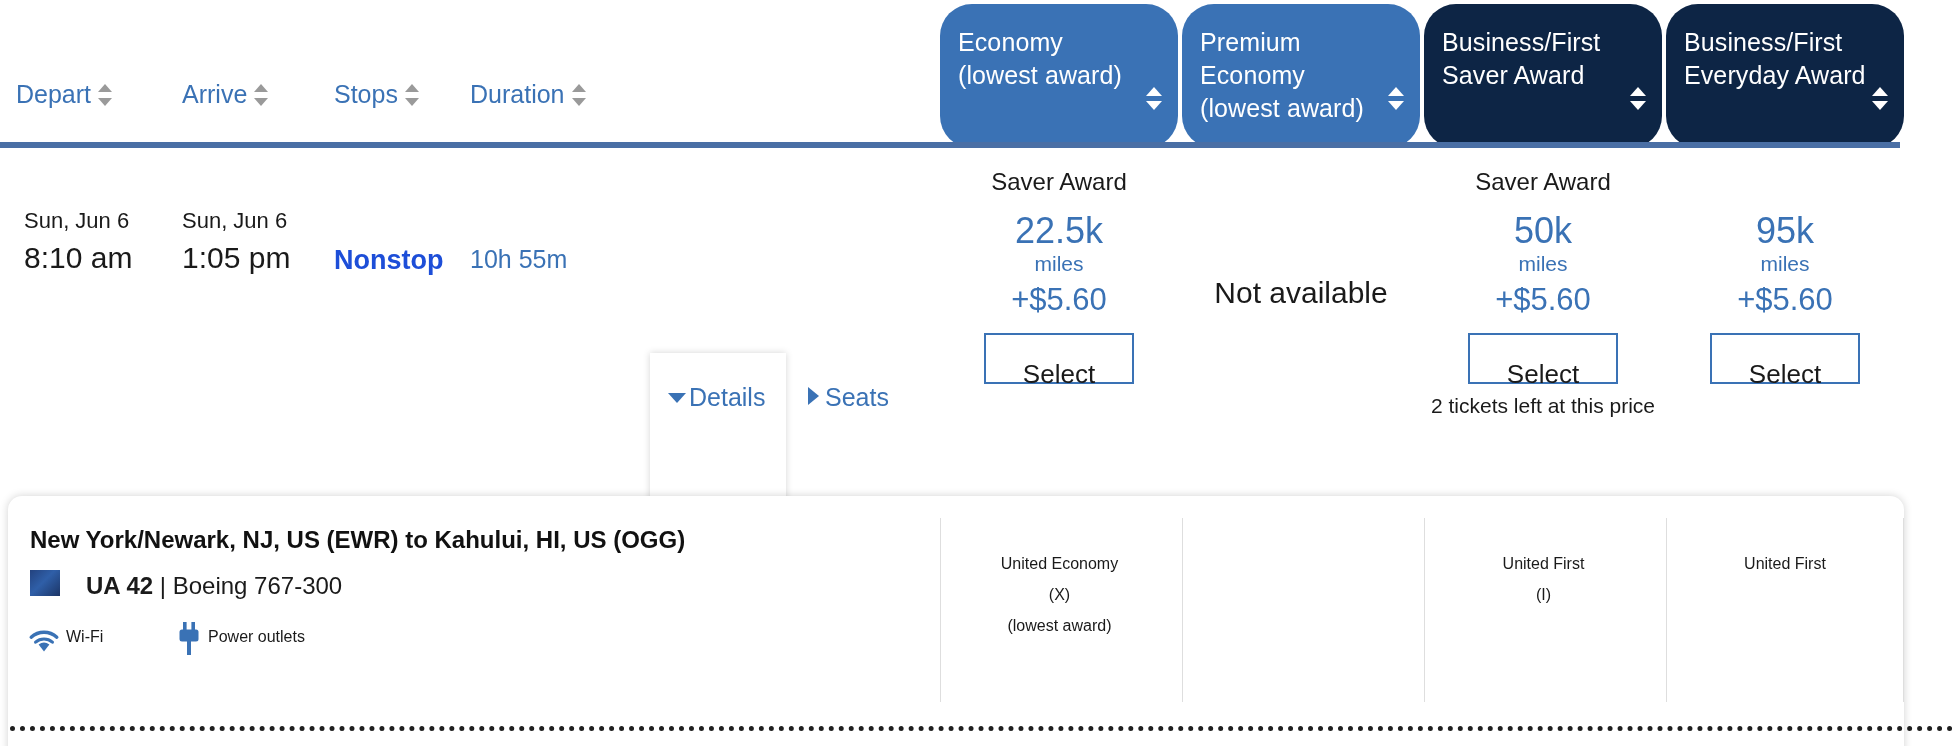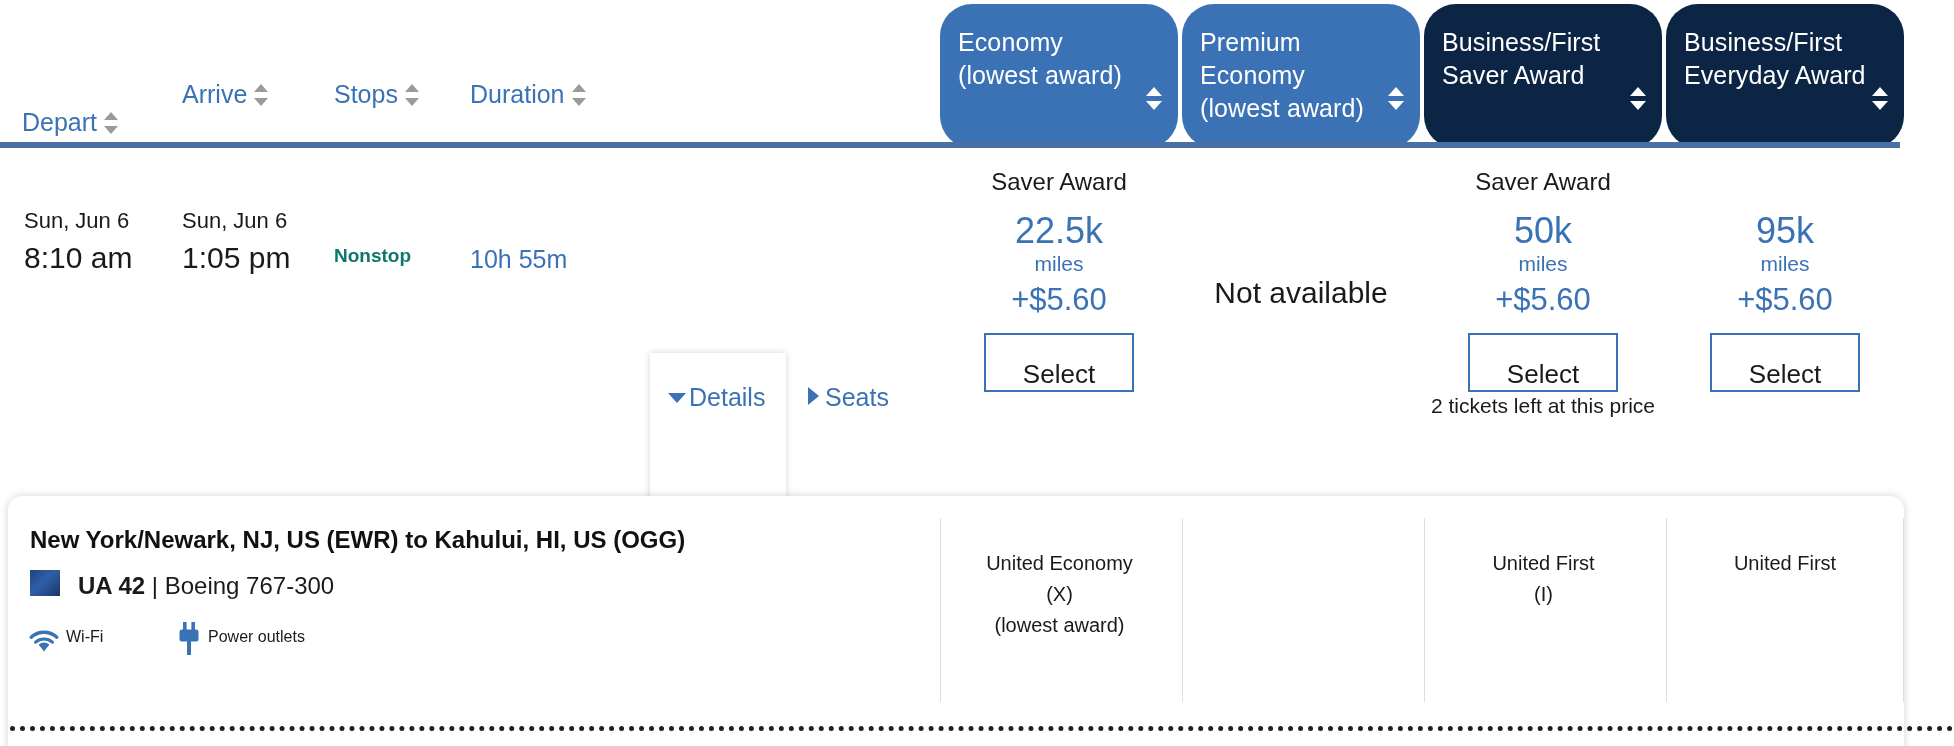--- a/index.html
+++ b/index.html
@@ -247,7 +247,7 @@
 <div id="header-row">
 
   <div id="col-labels">
-    <div class="col-label" style="left:22px;margin-top:28px;">
+    <div class="col-label" style="left:16px;">
       <span>Depart</span><span class="sortbtn grey"><i class="up"></i><i class="dn"></i></span>
     </div>
     <div class="col-label" style="left:182px;">

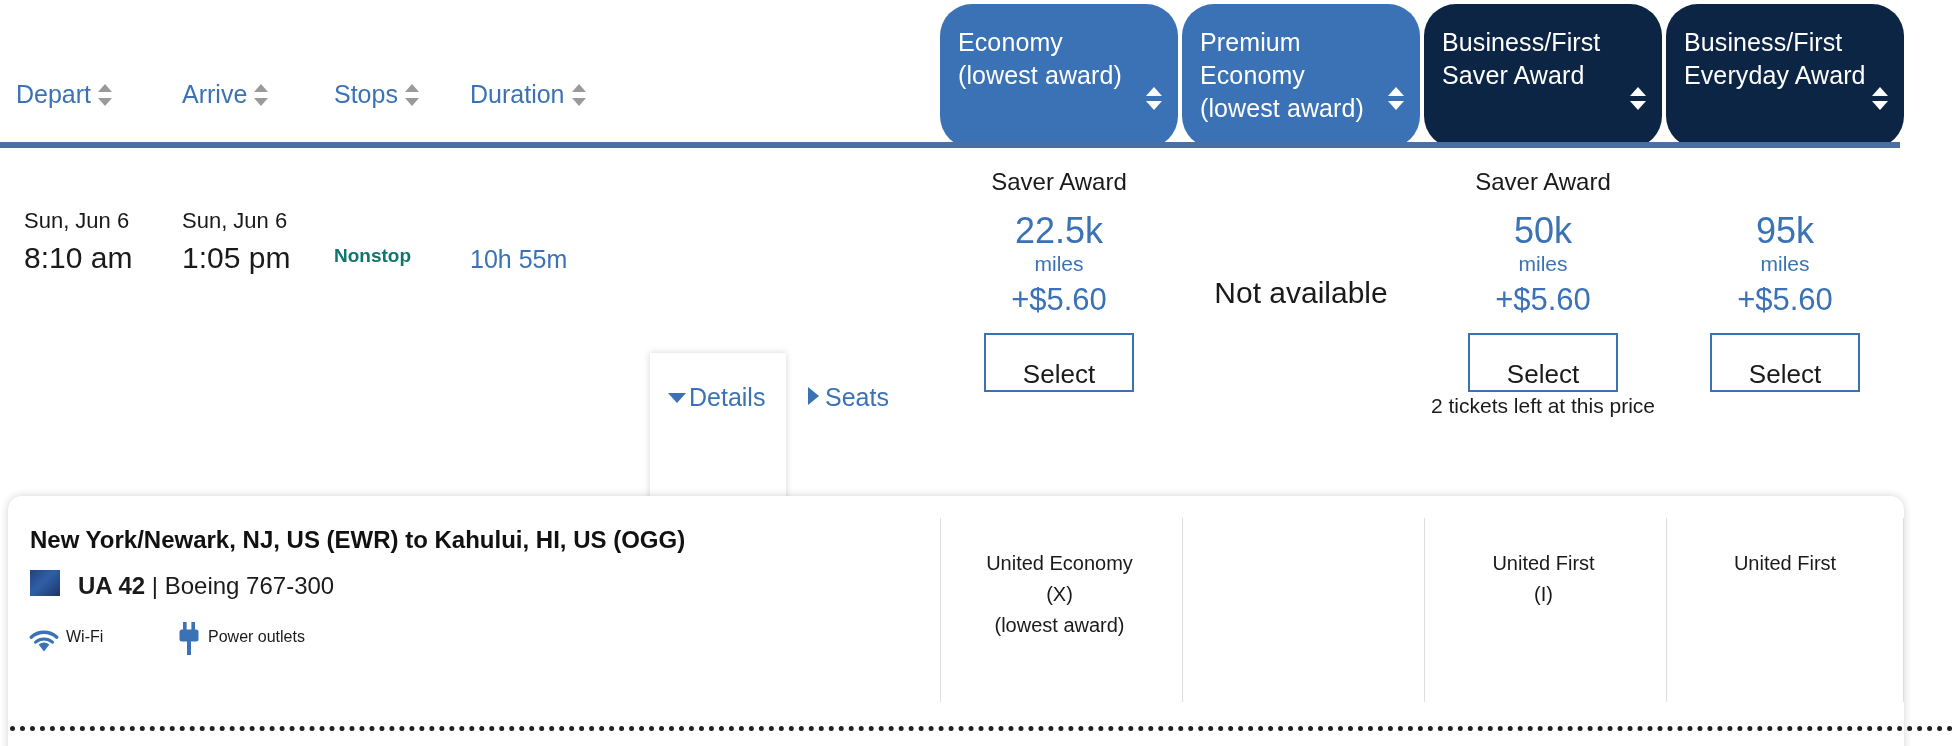--- a/index.html
+++ b/index.html
@@ -96,7 +96,7 @@
   .seg { position: absolute; white-space: nowrap; }
   .seg-date  { font-size: 22px; color: #1a1a1a; top: 60px; }
   .seg-time  { font-size: 30px; color: #1a1a1a; top: 93px; }
-  .seg-stops { font-size: 19px; color: #0f766e; font-weight: bold; top: 97px; }
+  .seg-stops { font-size: 27px; color: #1d4ed8; font-weight: bold; top: 97px; }
   .seg-dur   { font-size: 25px; color: #3a72b5; top: 97px; }
 
   

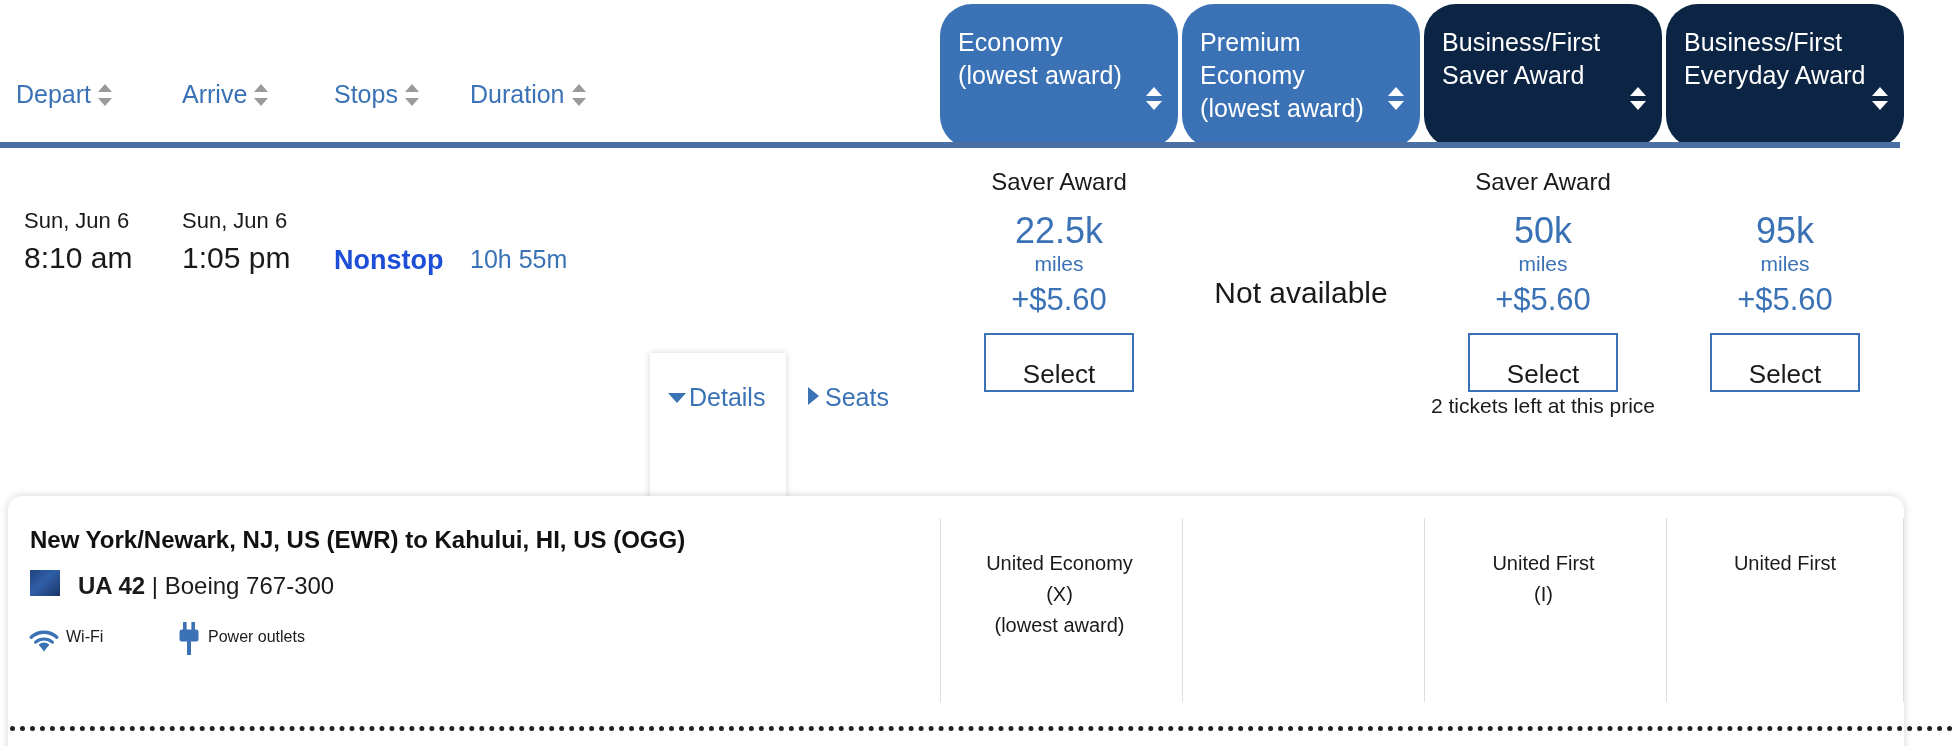--- a/index.html
+++ b/index.html
@@ -163,7 +163,7 @@
   }
   .select-btn {
     position: absolute; top: 185px;
-    height: 59px;
+    height: 51px;
     background: #ffffff;
     border: 2px solid #3a72b5;
     color: #1a1a1a;

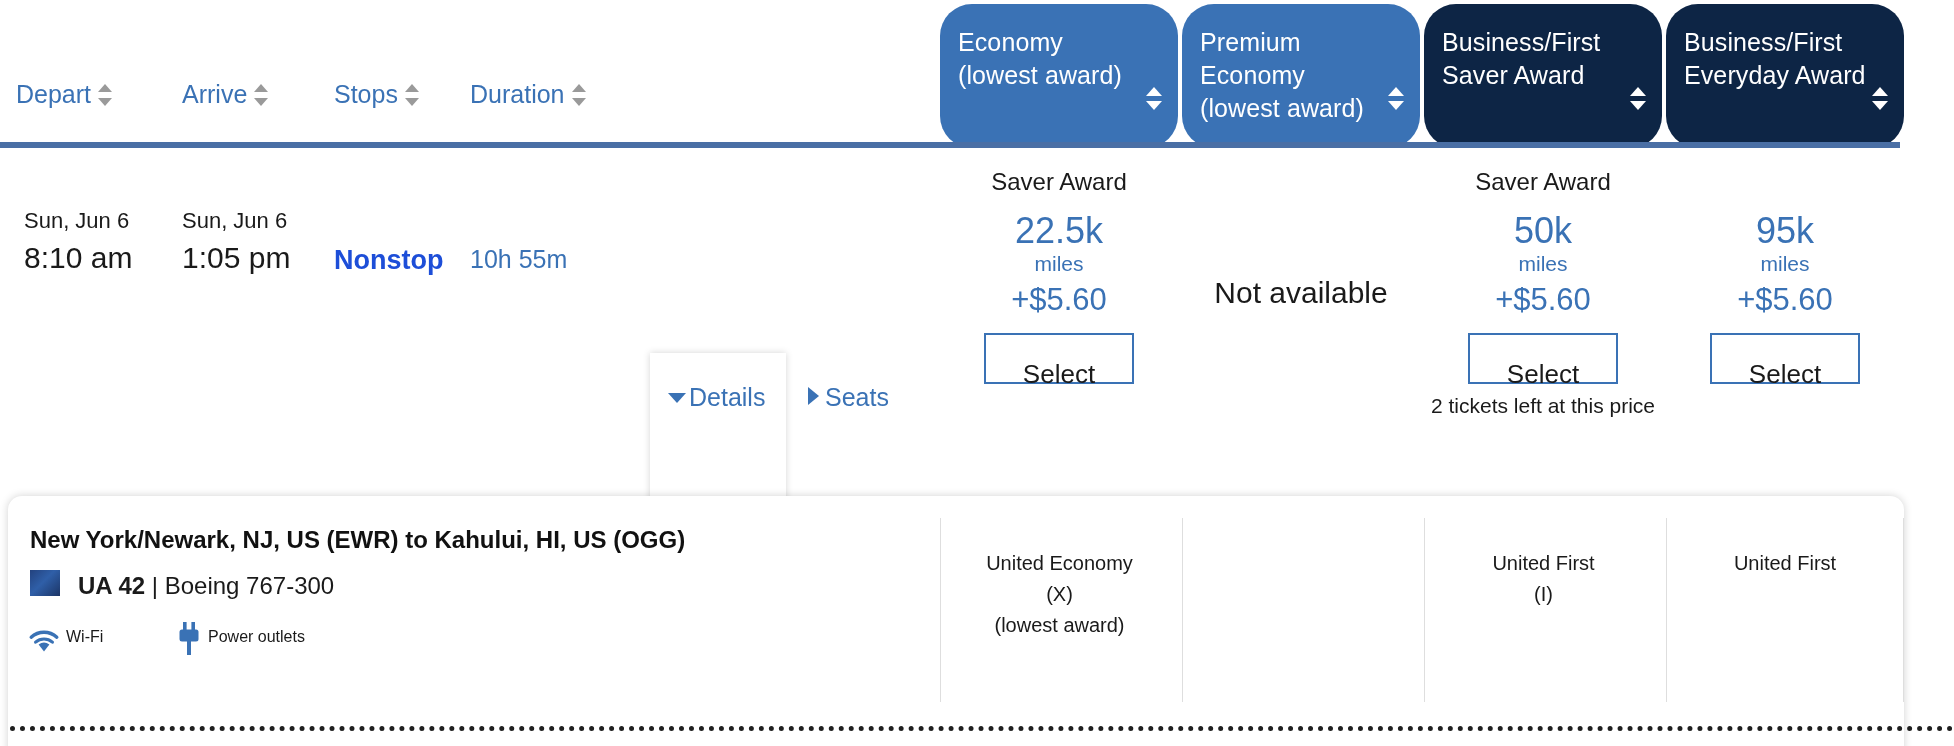--- a/index.html
+++ b/index.html
@@ -227,7 +227,7 @@
     height: 184px;
     border-left: 1px solid #dedede;
     text-align: center;
-    font-size: 20px;
+    font-size: 16px;
     line-height: 31px;
     color: #1a1a1a;
     padding-top: 30px;

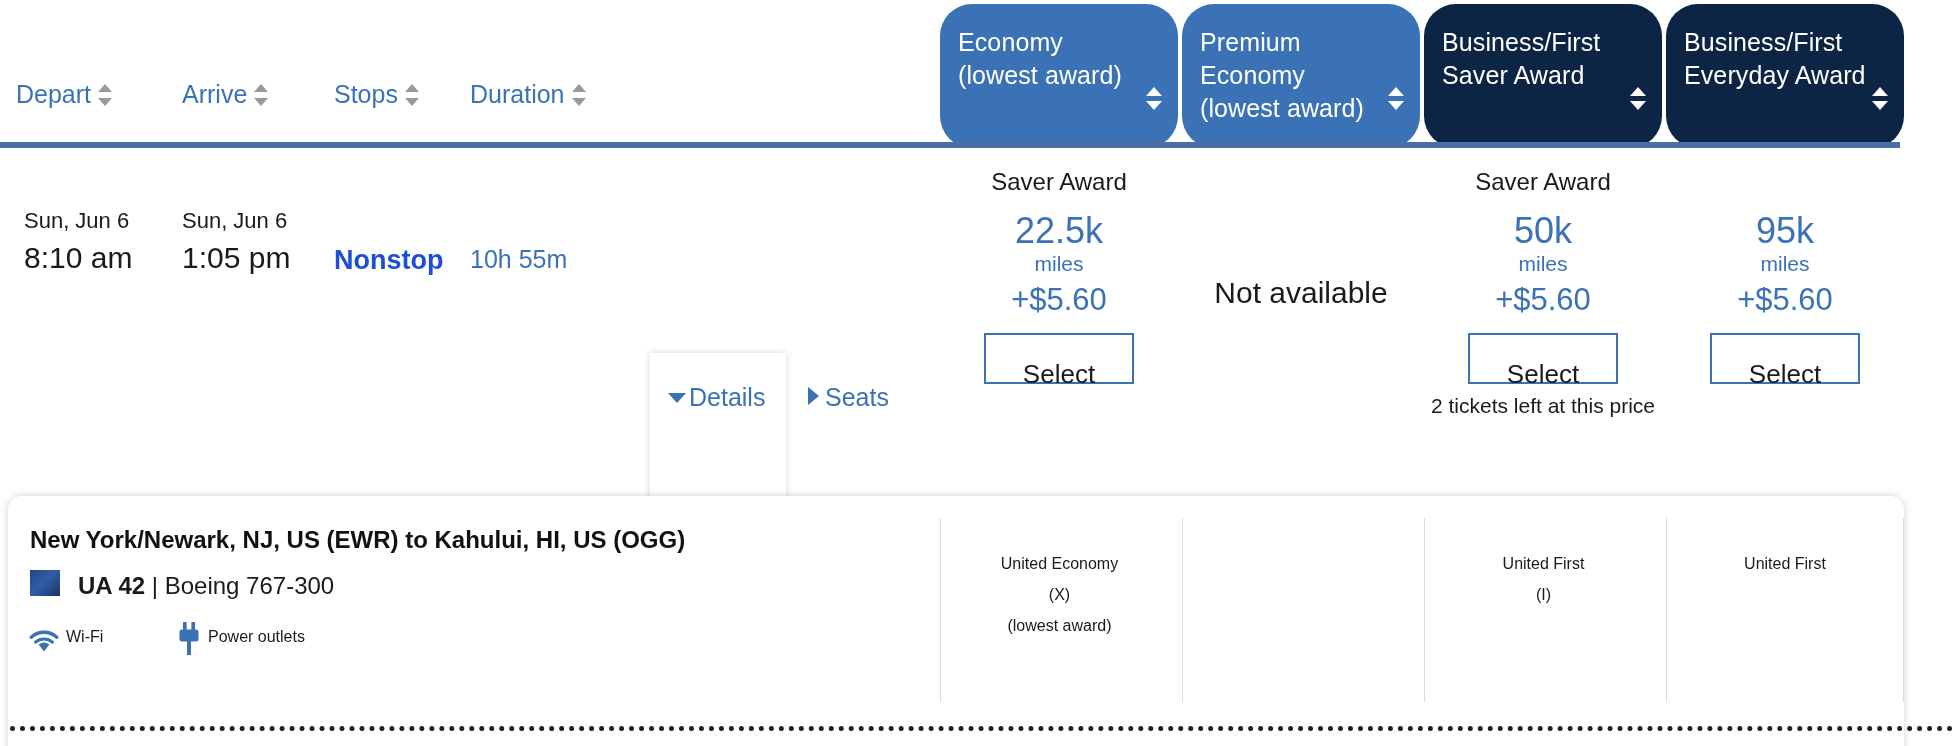--- a/index.html
+++ b/index.html
@@ -204,7 +204,7 @@
     font-size: 24px; color: #1a1a1a;
     white-space: nowrap;
   }
-  #panel-flight b { font-weight: bold; }
+  #panel-flight b { font-weight: bold; margin-left: 8px; }
   #airline-logo {
     position: absolute;
     left: 22px; top: 74px;

